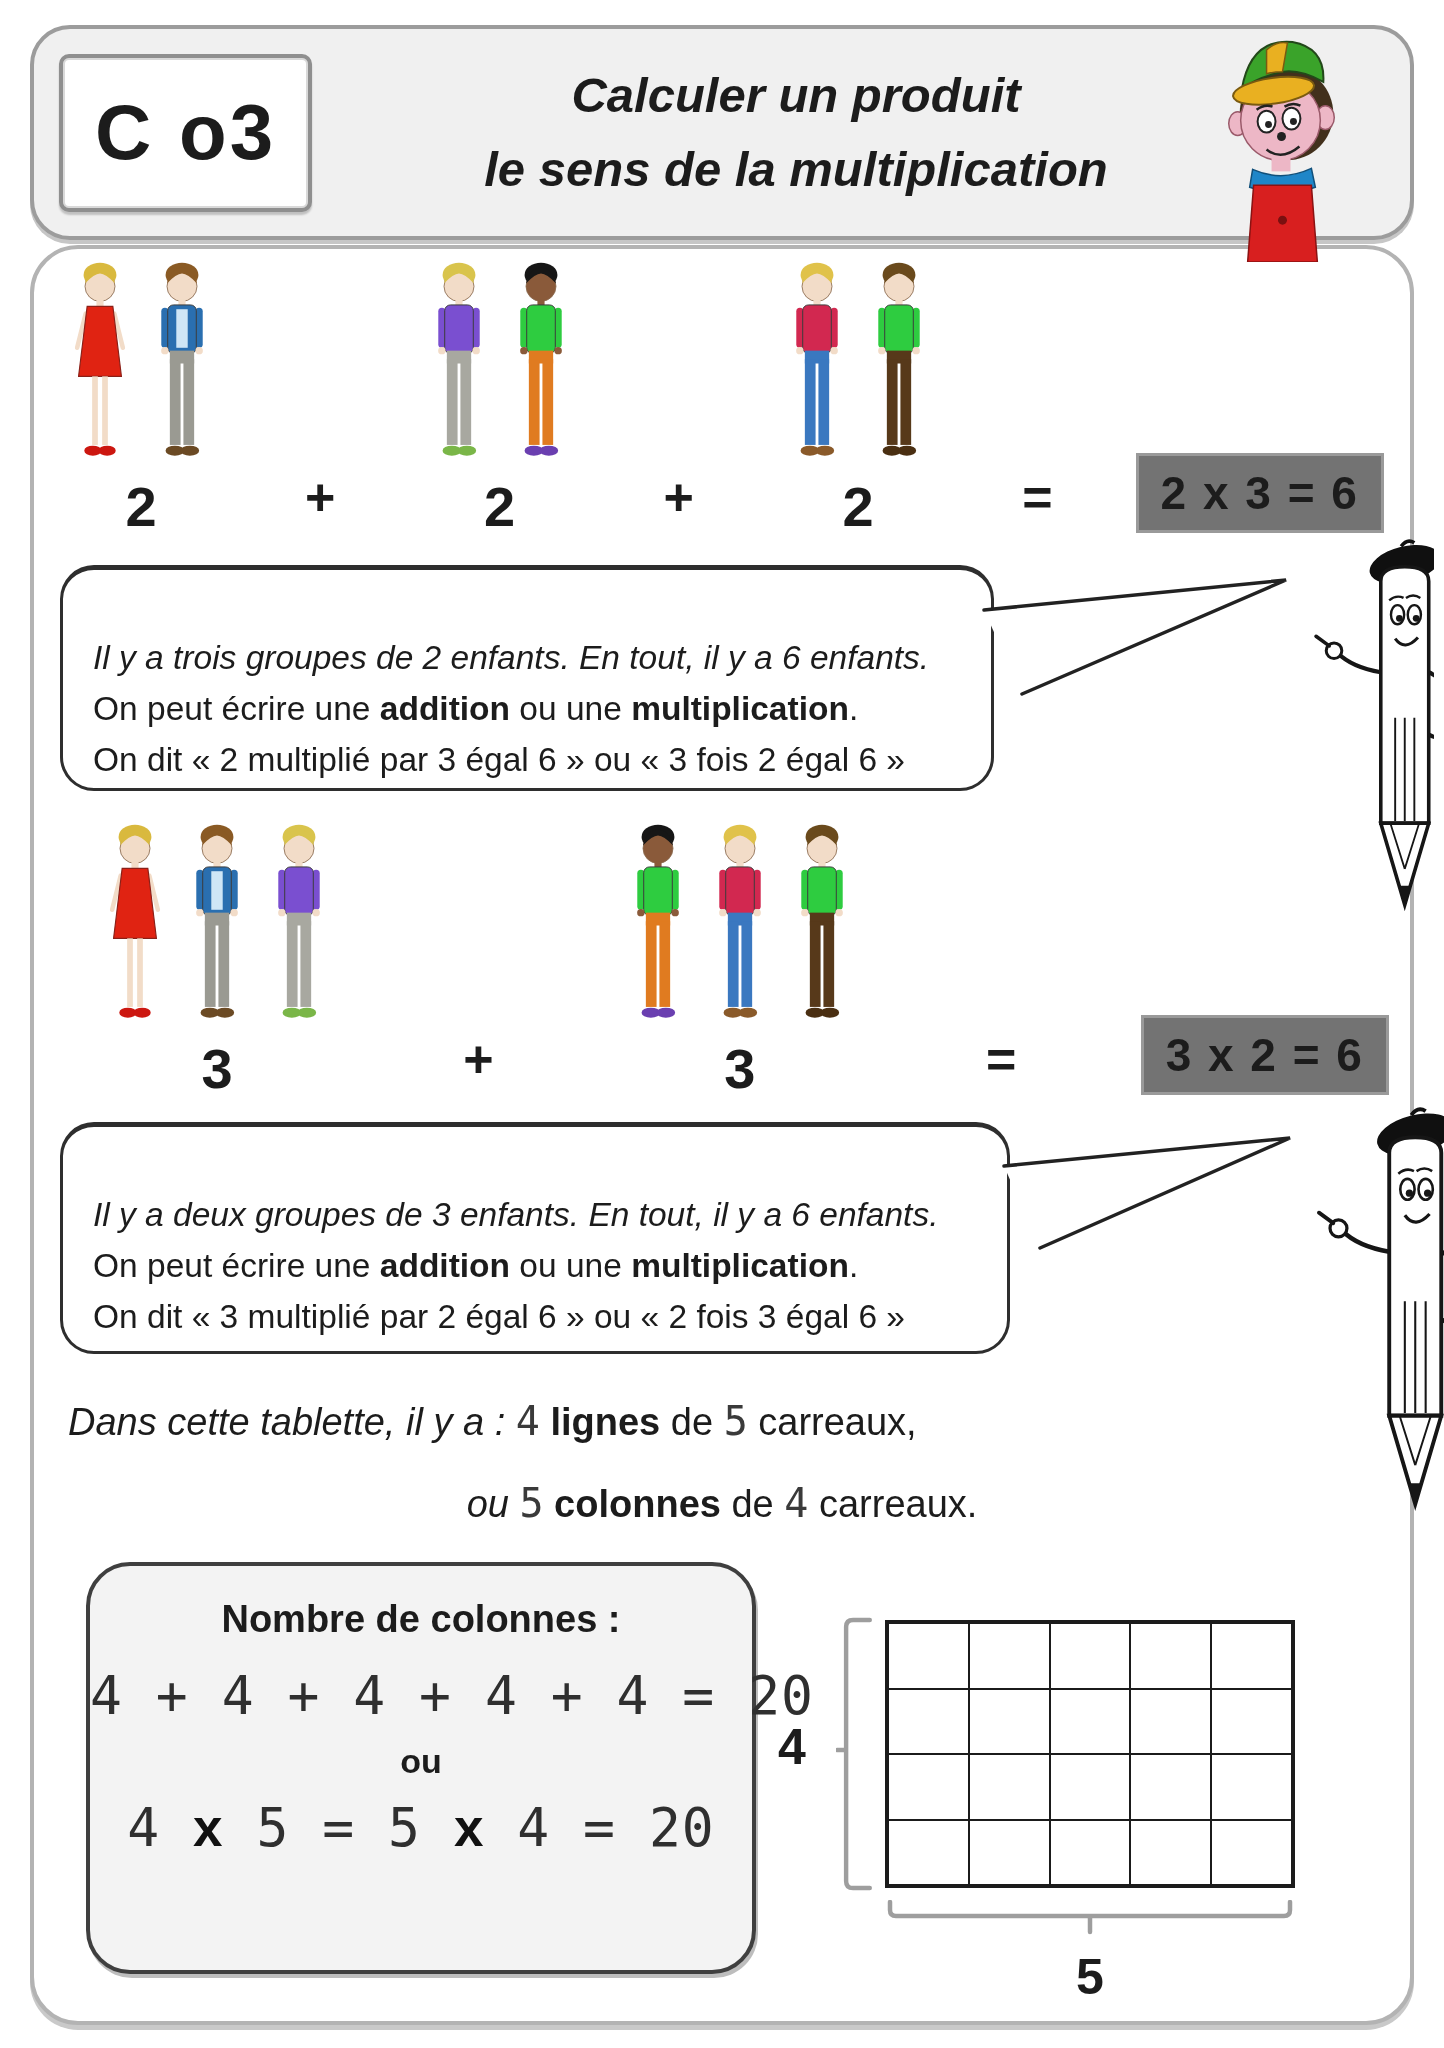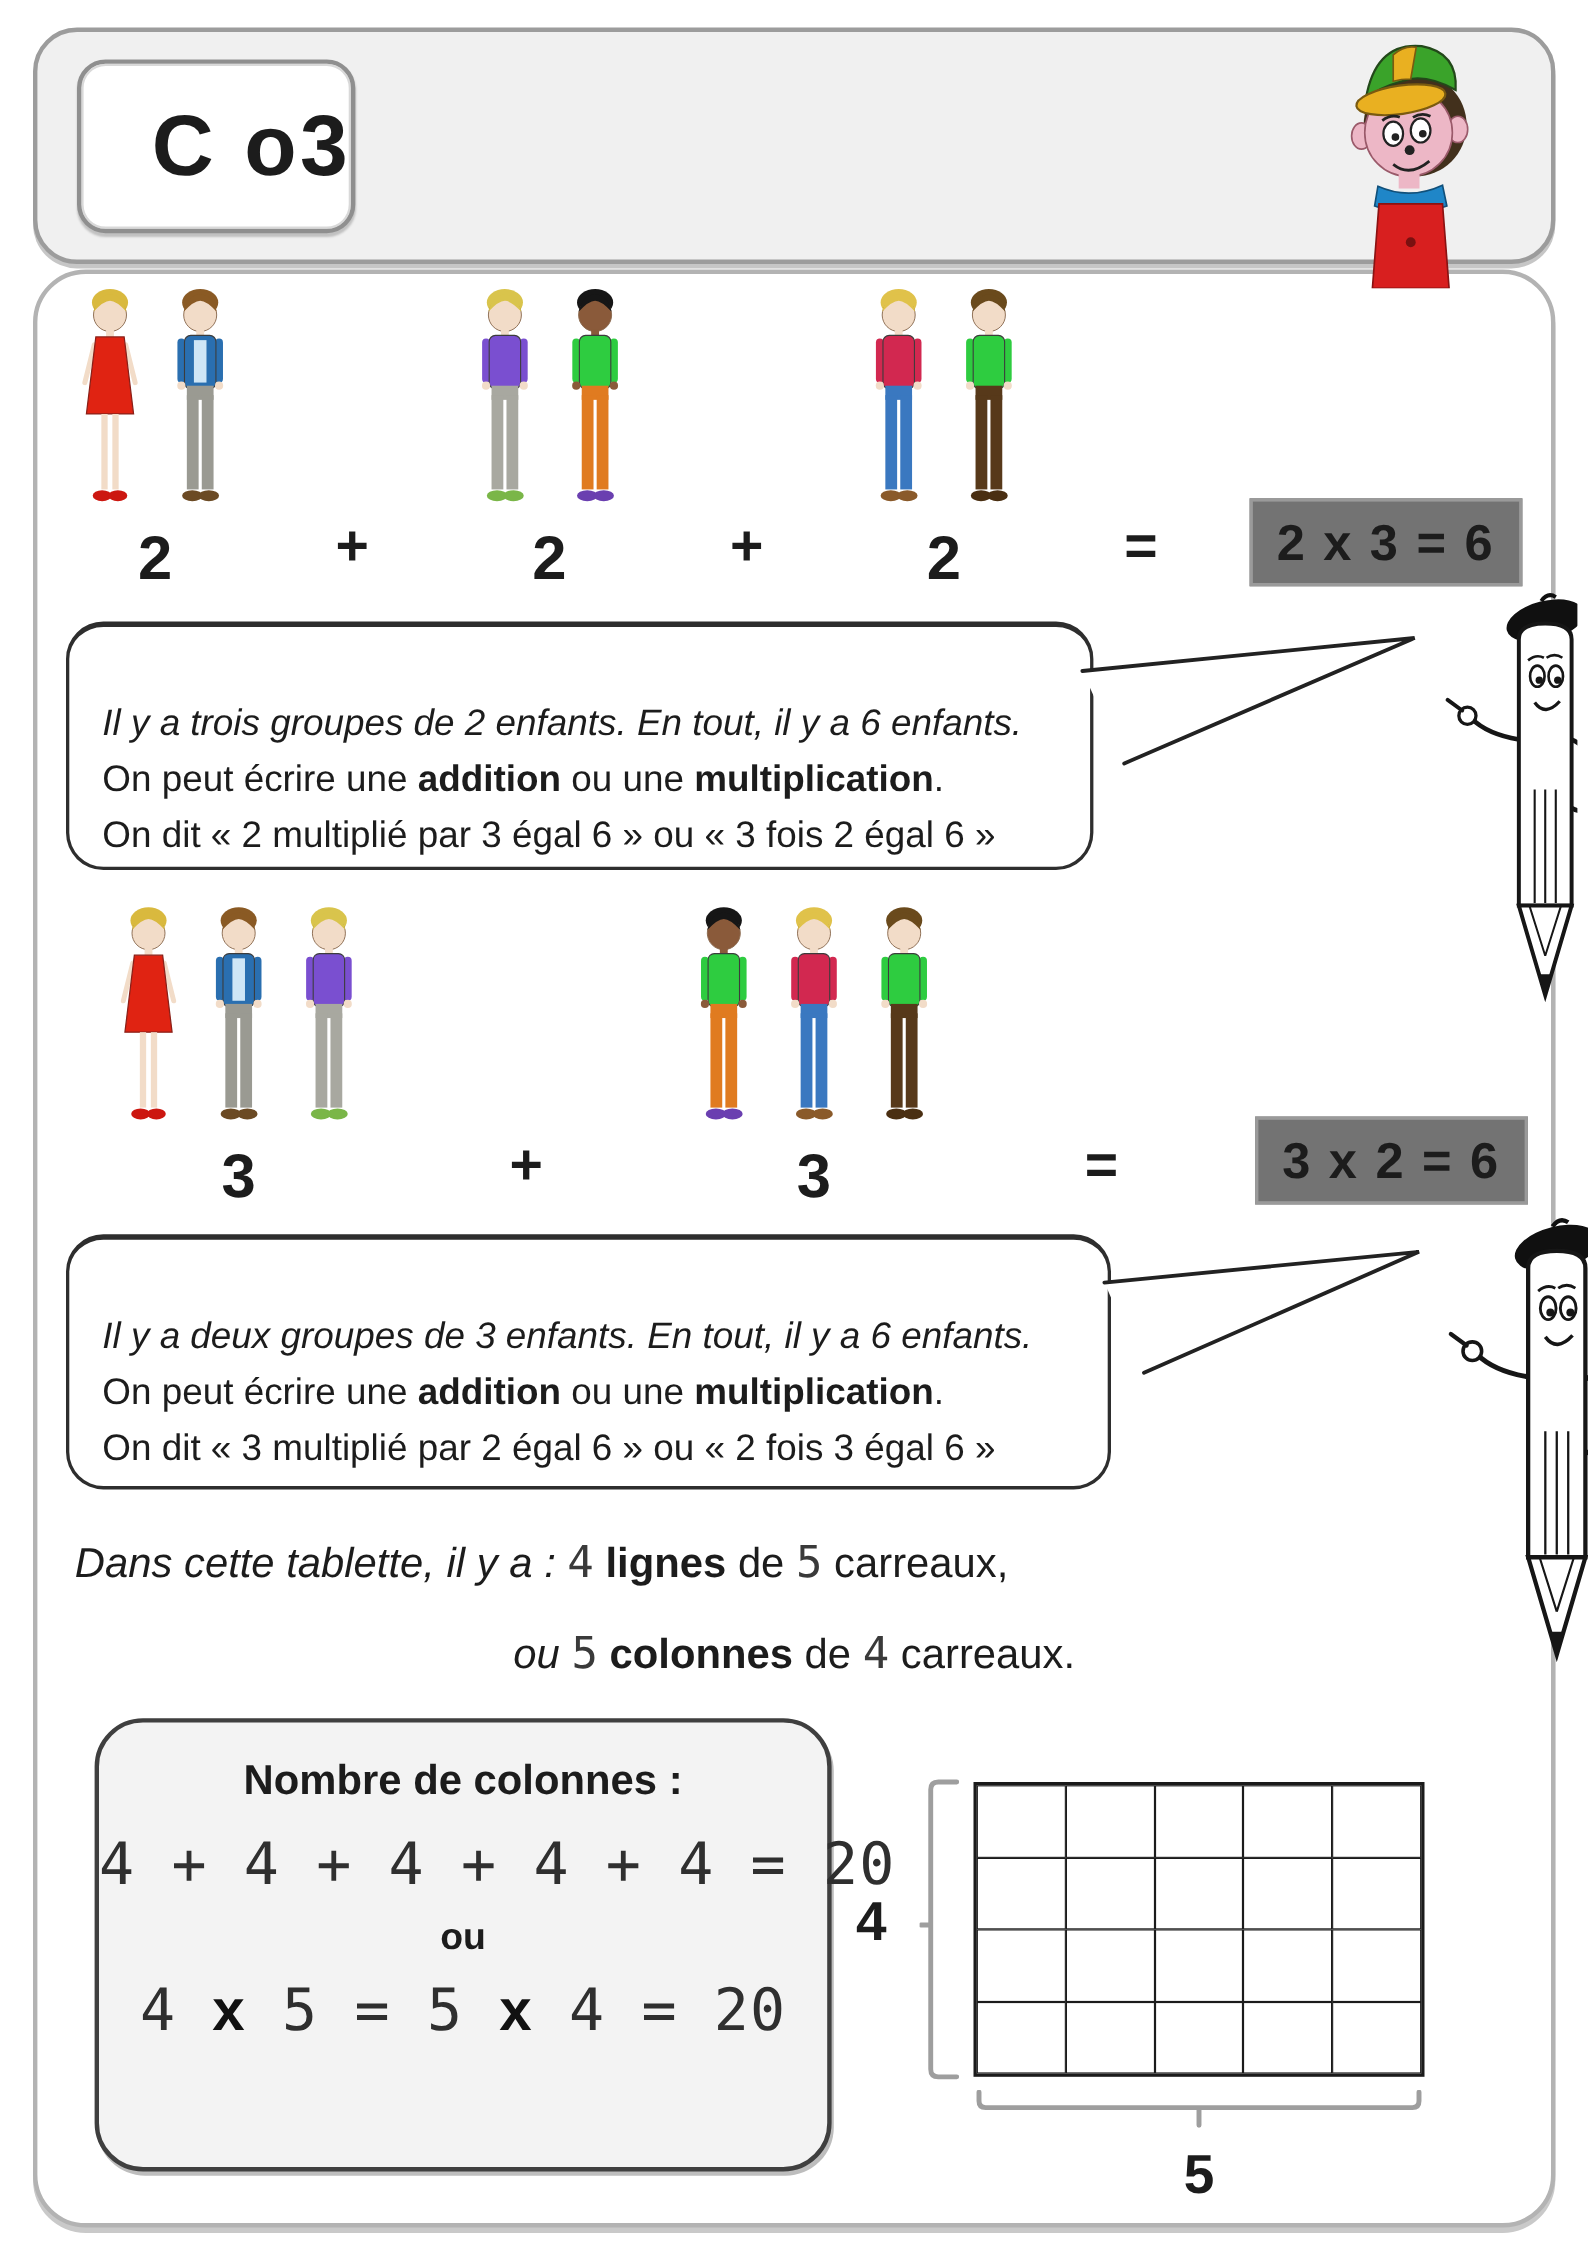--- a/index.html
+++ b/index.html
@@ -10,8 +10,8 @@
   .header-card{position:absolute;left:30px;top:25px;width:1384px;height:215px;
     background:#f0f0f0;border:4px solid #9c9c9c;border-radius:40px;
     box-shadow:0 4px 0 #c6c6c6;display:flex;align-items:center;box-sizing:border-box;}
-  .code-badge{margin-left:36px;width:245px;height:150px;background:#fff;
-    border:4px solid #8f8f8f;border-radius:26px;display:flex;align-items:center;justify-content:flex-end;
+  .code-badge{margin-left:25px;width:245px;height:150px;background:#fff;
+    border:4px solid #8f8f8f;border-radius:10px;display:flex;align-items:center;justify-content:center;
     font-size:78px;font-weight:700;letter-spacing:3px;box-shadow:inset 0 0 0 2px #d9d9d9,0 3px 2px rgba(0,0,0,.2);}
   .title-box{flex:1;text-align:center;font-weight:700;font-style:italic;
     font-size:49px;line-height:1.5;padding-right:130px;}

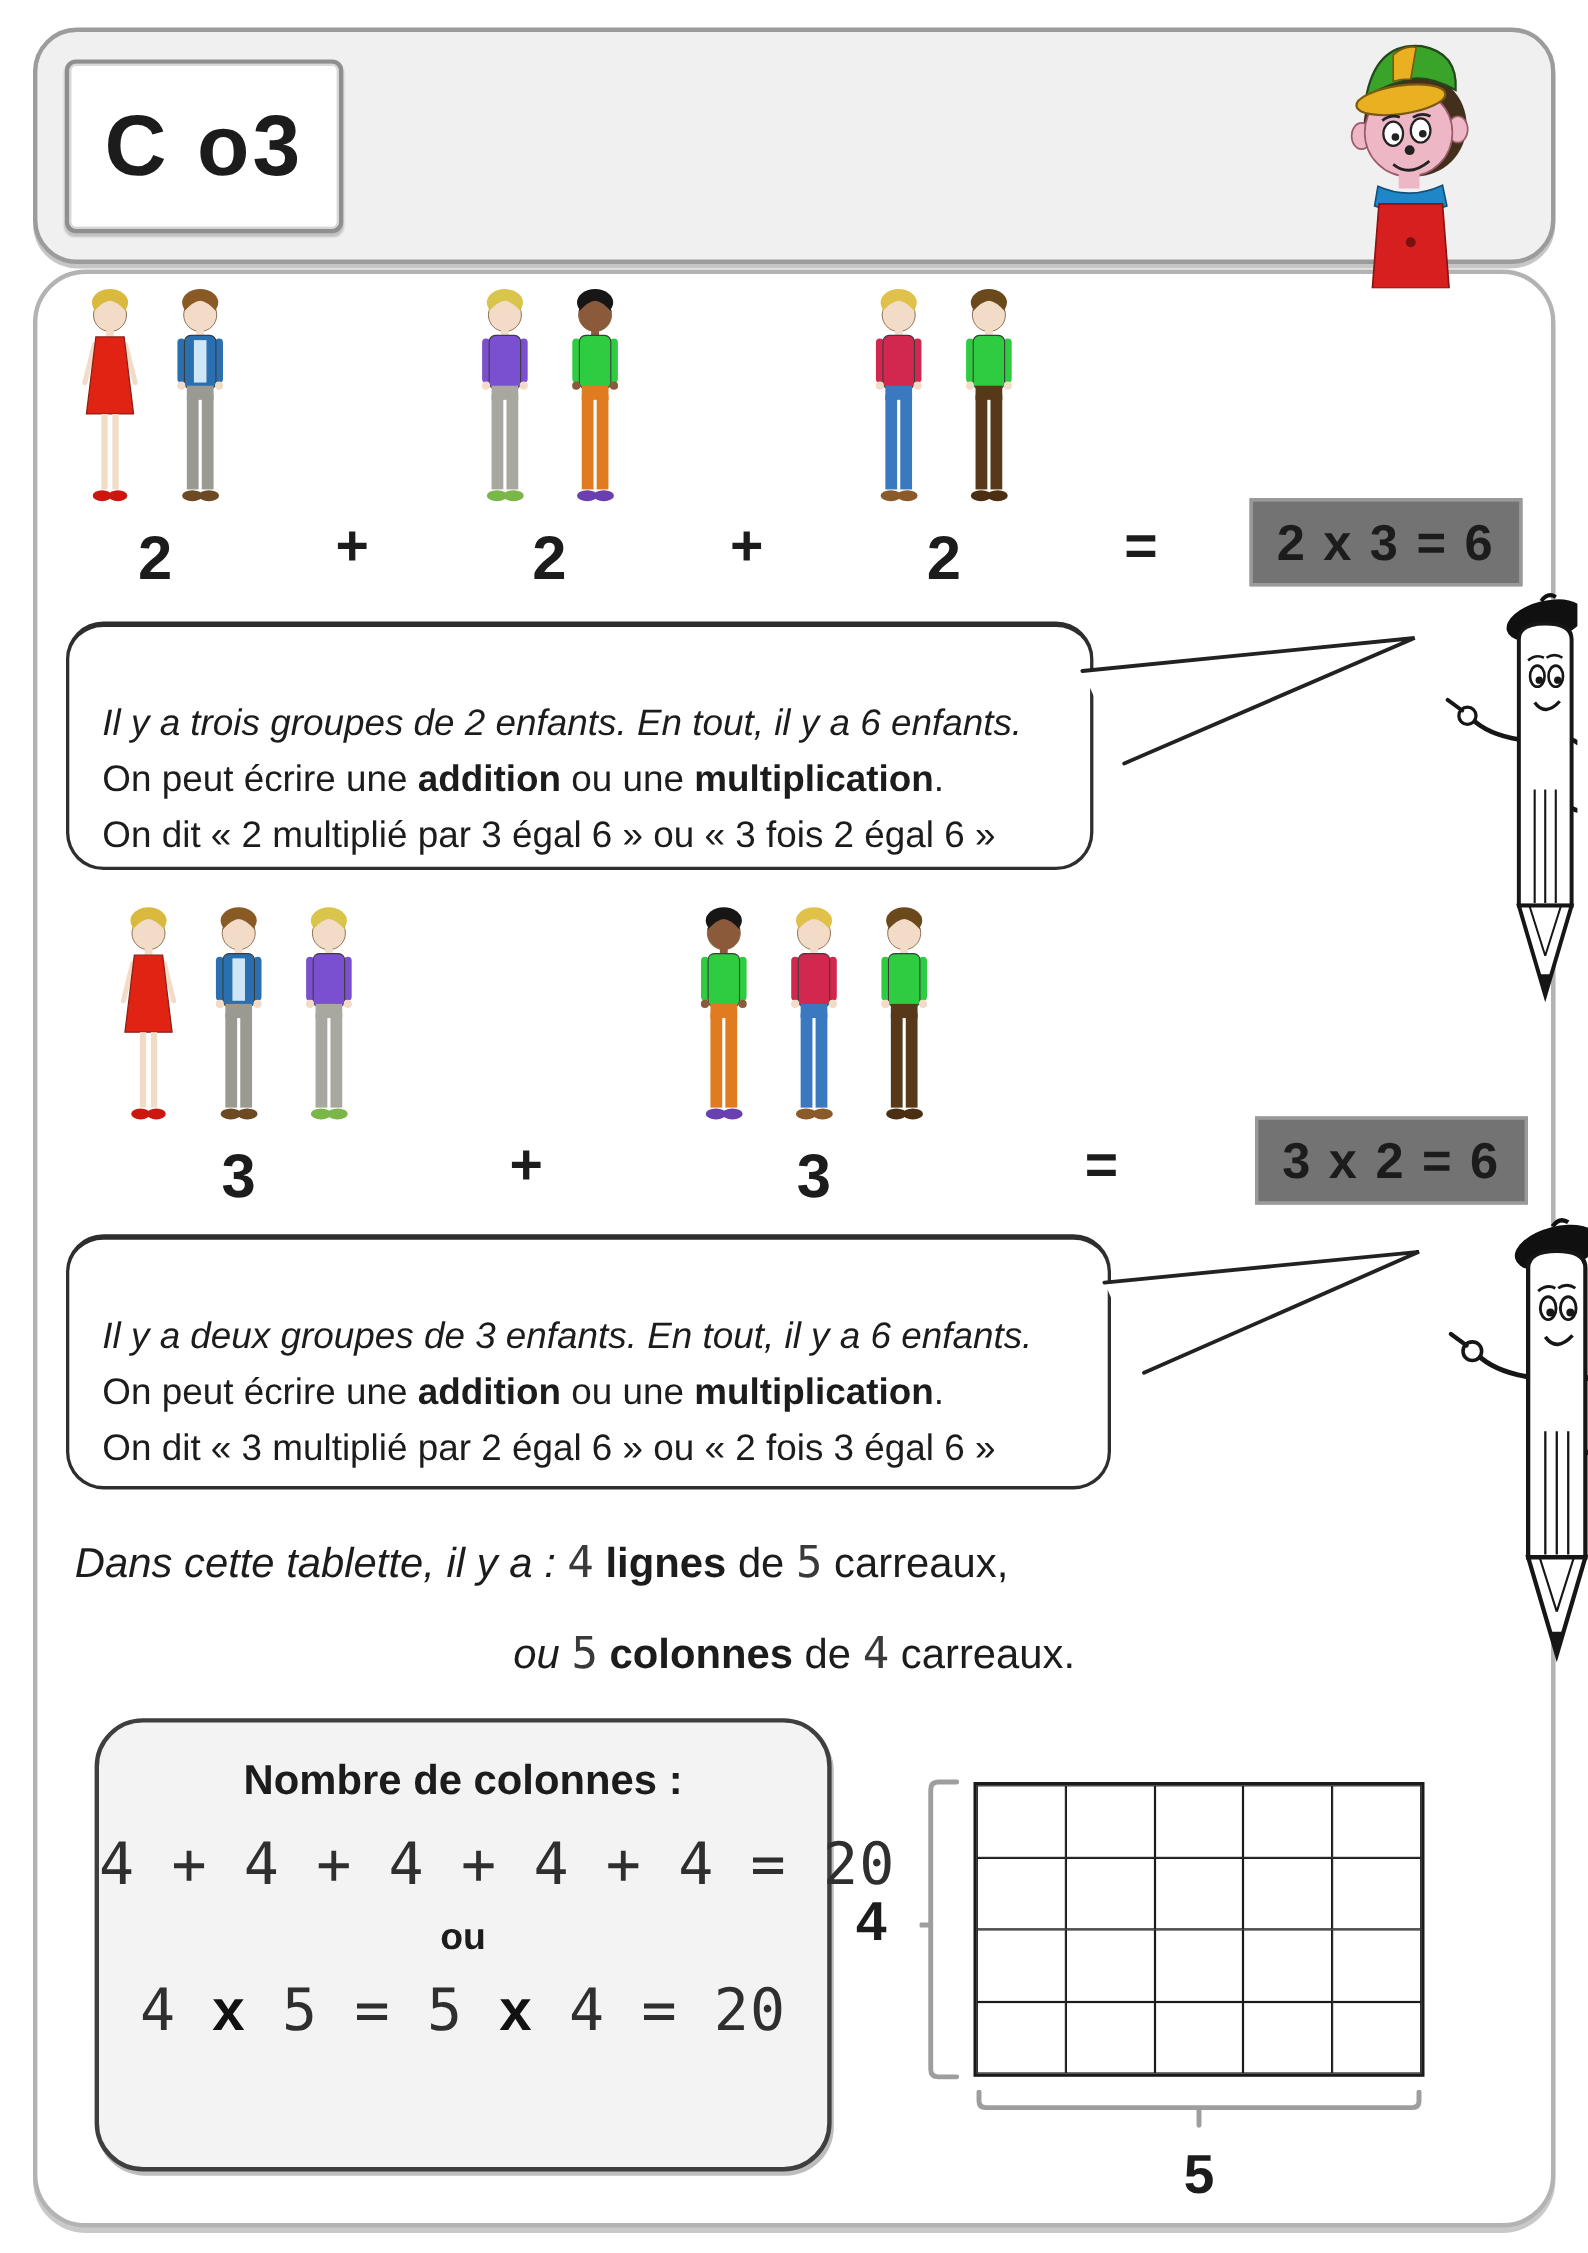--- a/index.html
+++ b/index.html
@@ -112,6 +112,10 @@
     <div class="code-badge">
       <span>C o3</span>
     </div>
+    <div class="title-box">
+      <div>Calculer un produit</div>
+      <div>le sens de la multiplication</div>
+    </div>
   </header>
 
   <svg class="mascot" viewBox="0 0 115 235">

